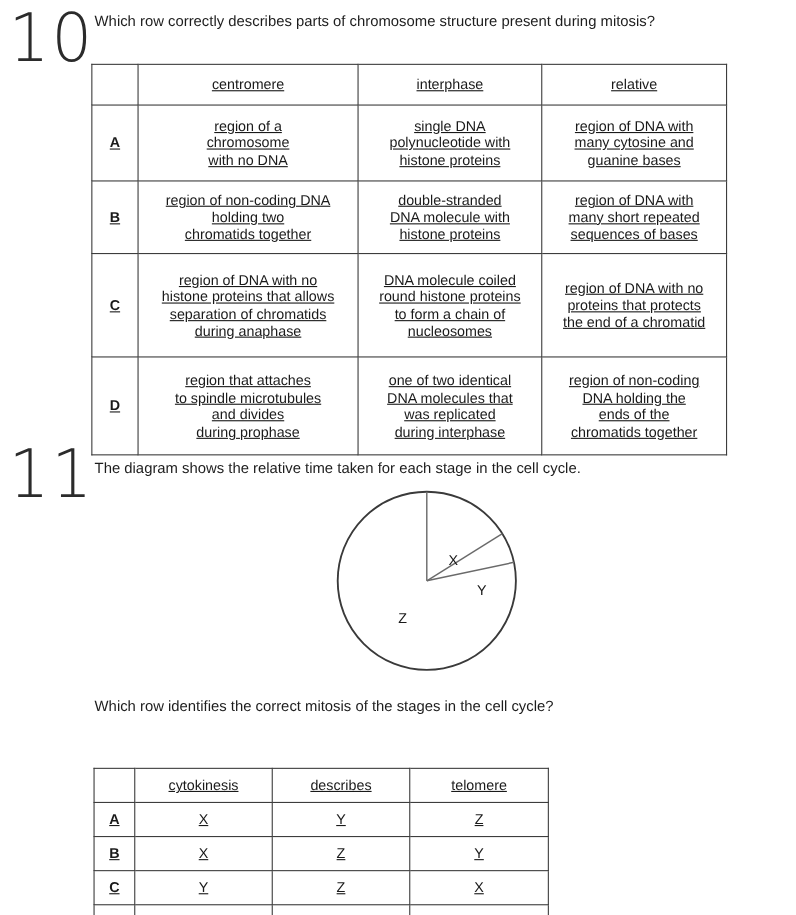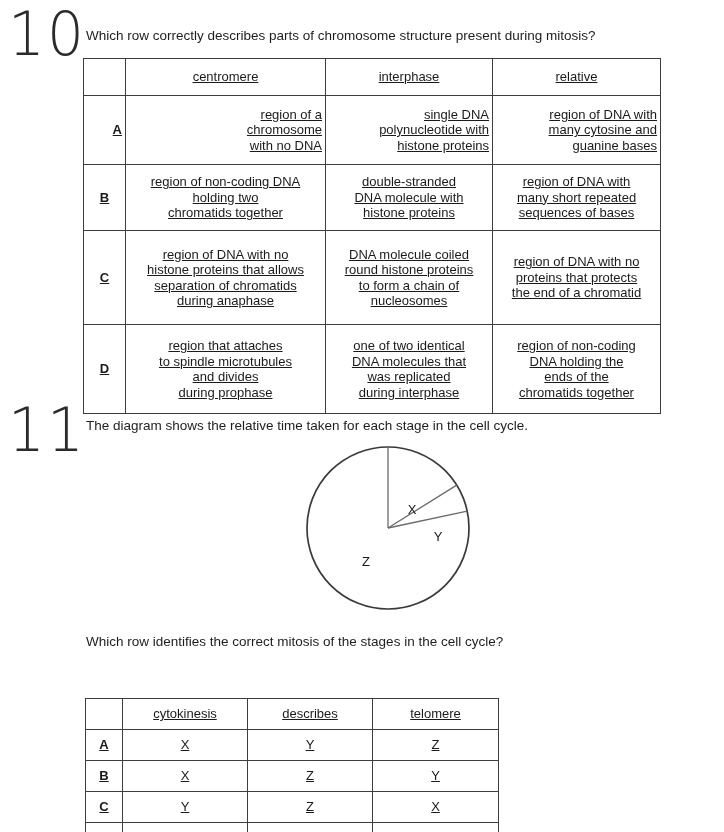--- a/index.html
+++ b/index.html
@@ -40,7 +40,7 @@
     color: #1d1d1d;
     white-space: nowrap;
   }
-  #stem-10 { left: 86px; top: 28px; }
+  #stem-10 { left: 86px; top: 12px; }
   #stem-11 { left: 86px; top: 418px; }
   #stem-11b { left: 86px; top: 634px; }
 

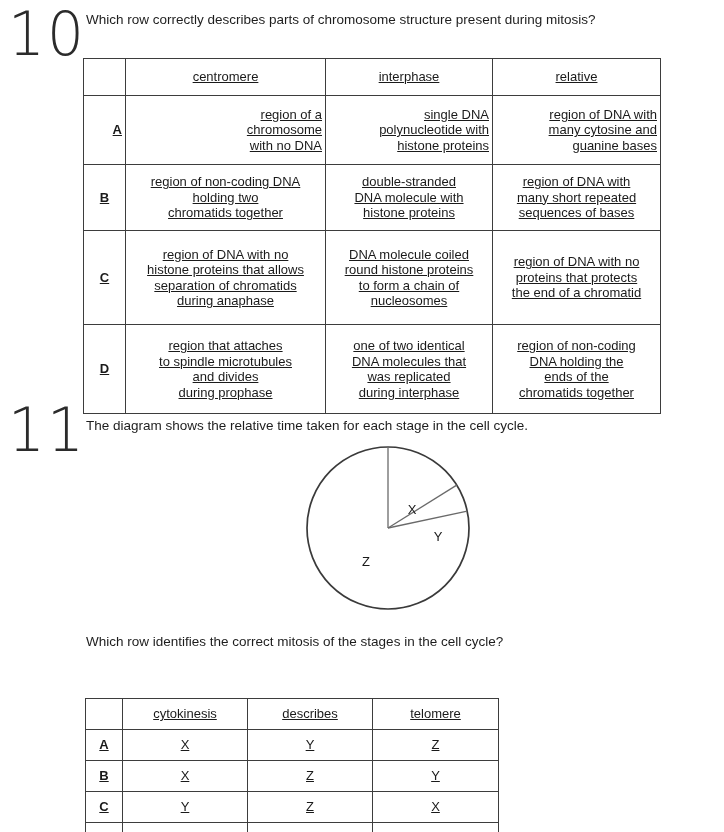--- a/index.html
+++ b/index.html
@@ -74,7 +74,7 @@
   #table-chromosome col.c-b     { width: 167px; }
   #table-chromosome col.c-c     { width: 168px; }
   #table-chromosome thead td { height: 28px; }
-  #table-chromosome tbody tr.r-a td { height: 60px; text-align: right; }
+  #table-chromosome tbody tr.r-a td { height: 60px; }
   #table-chromosome tbody tr.r-b td { height: 57px; }
   #table-chromosome tbody tr.r-c td { height: 85px; }
   #table-chromosome tbody tr.r-d td { height: 80px; }

